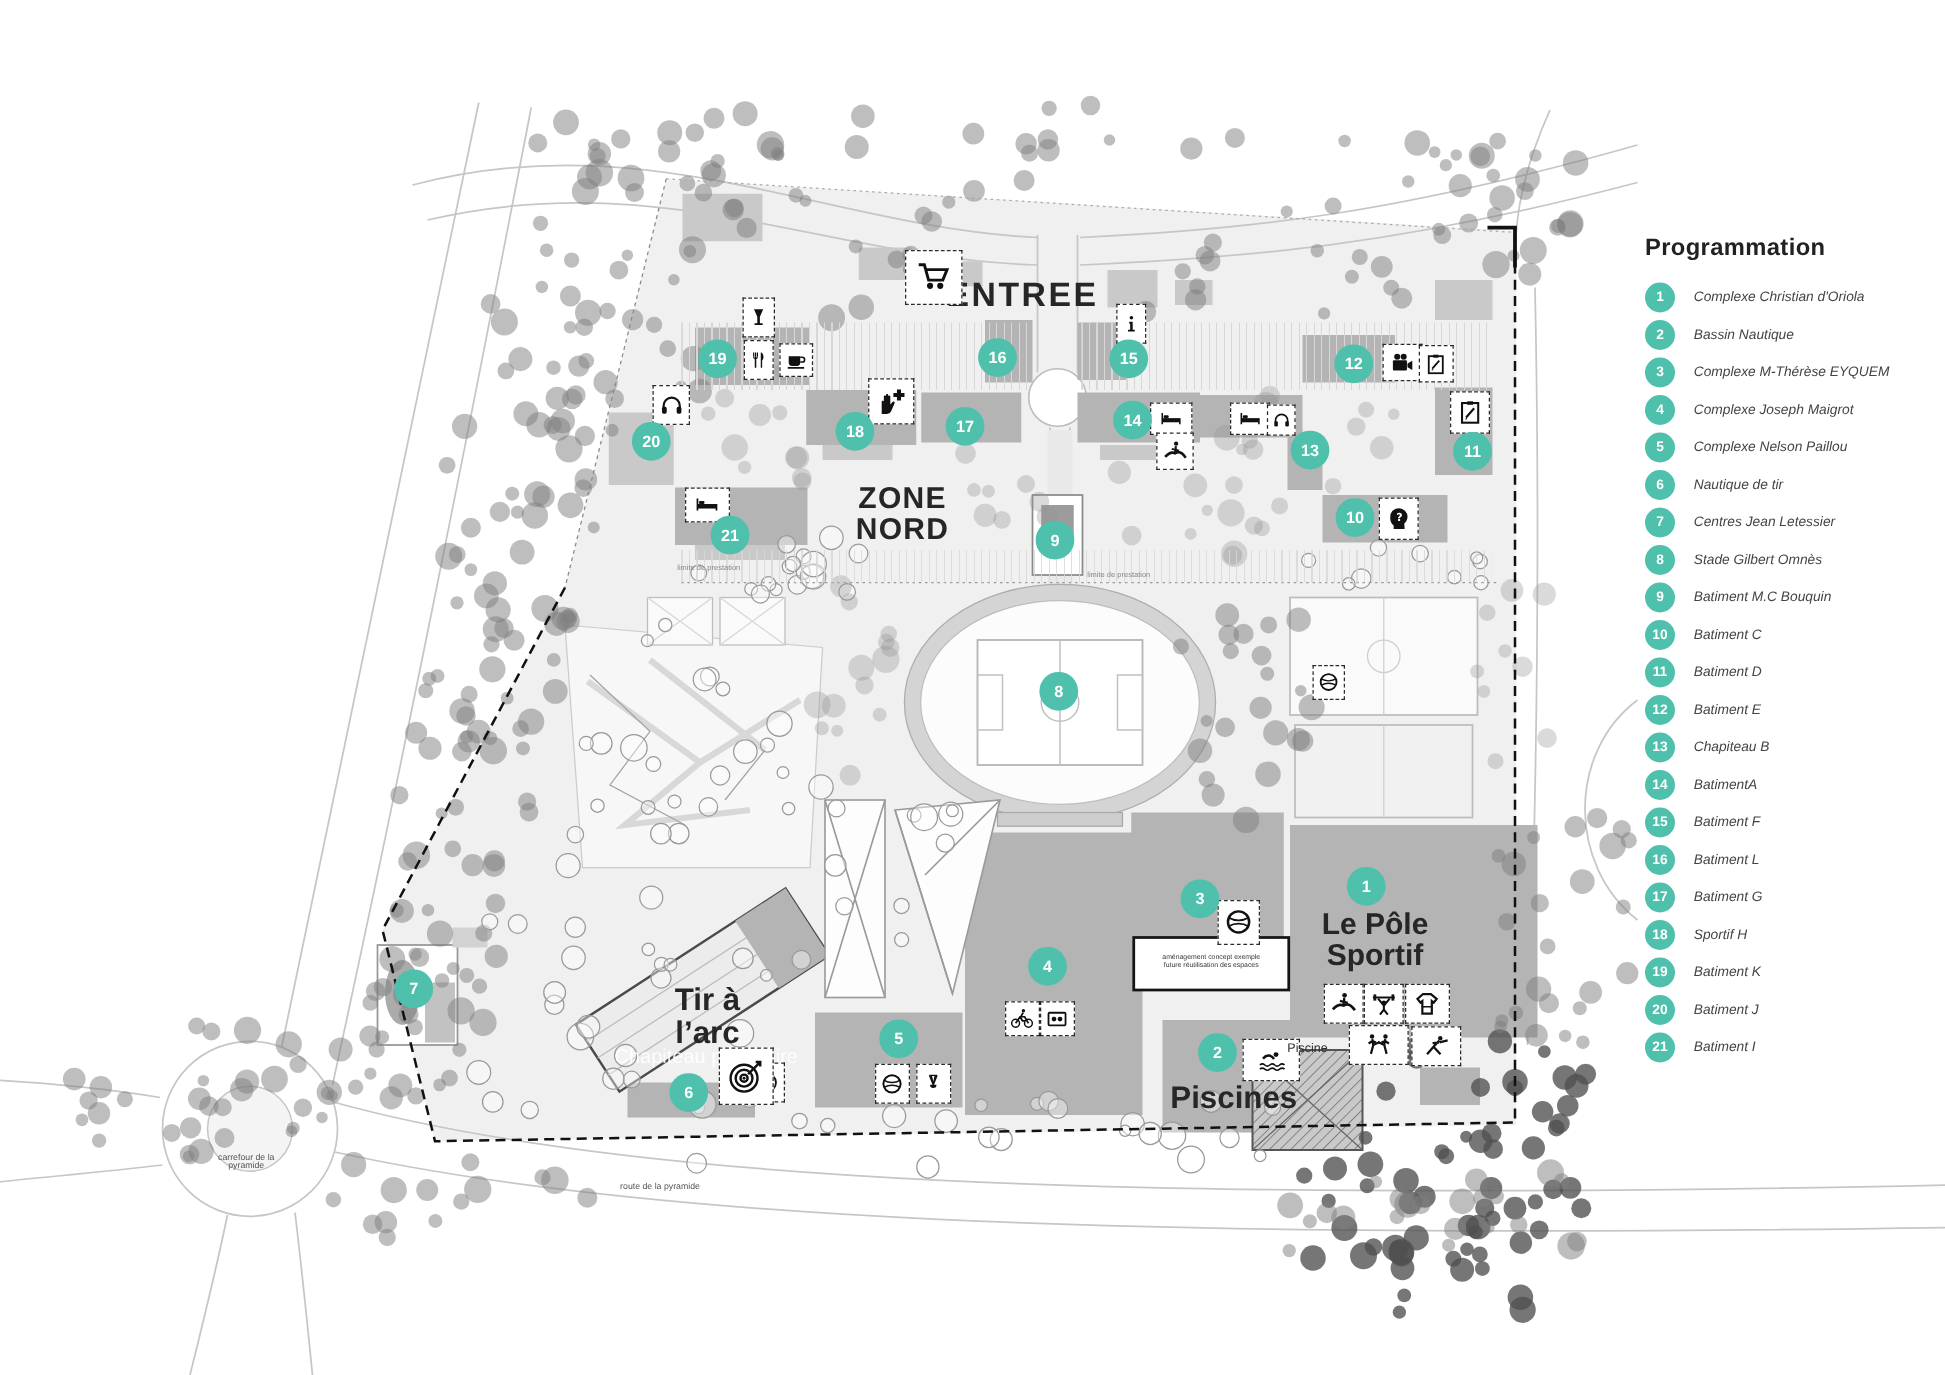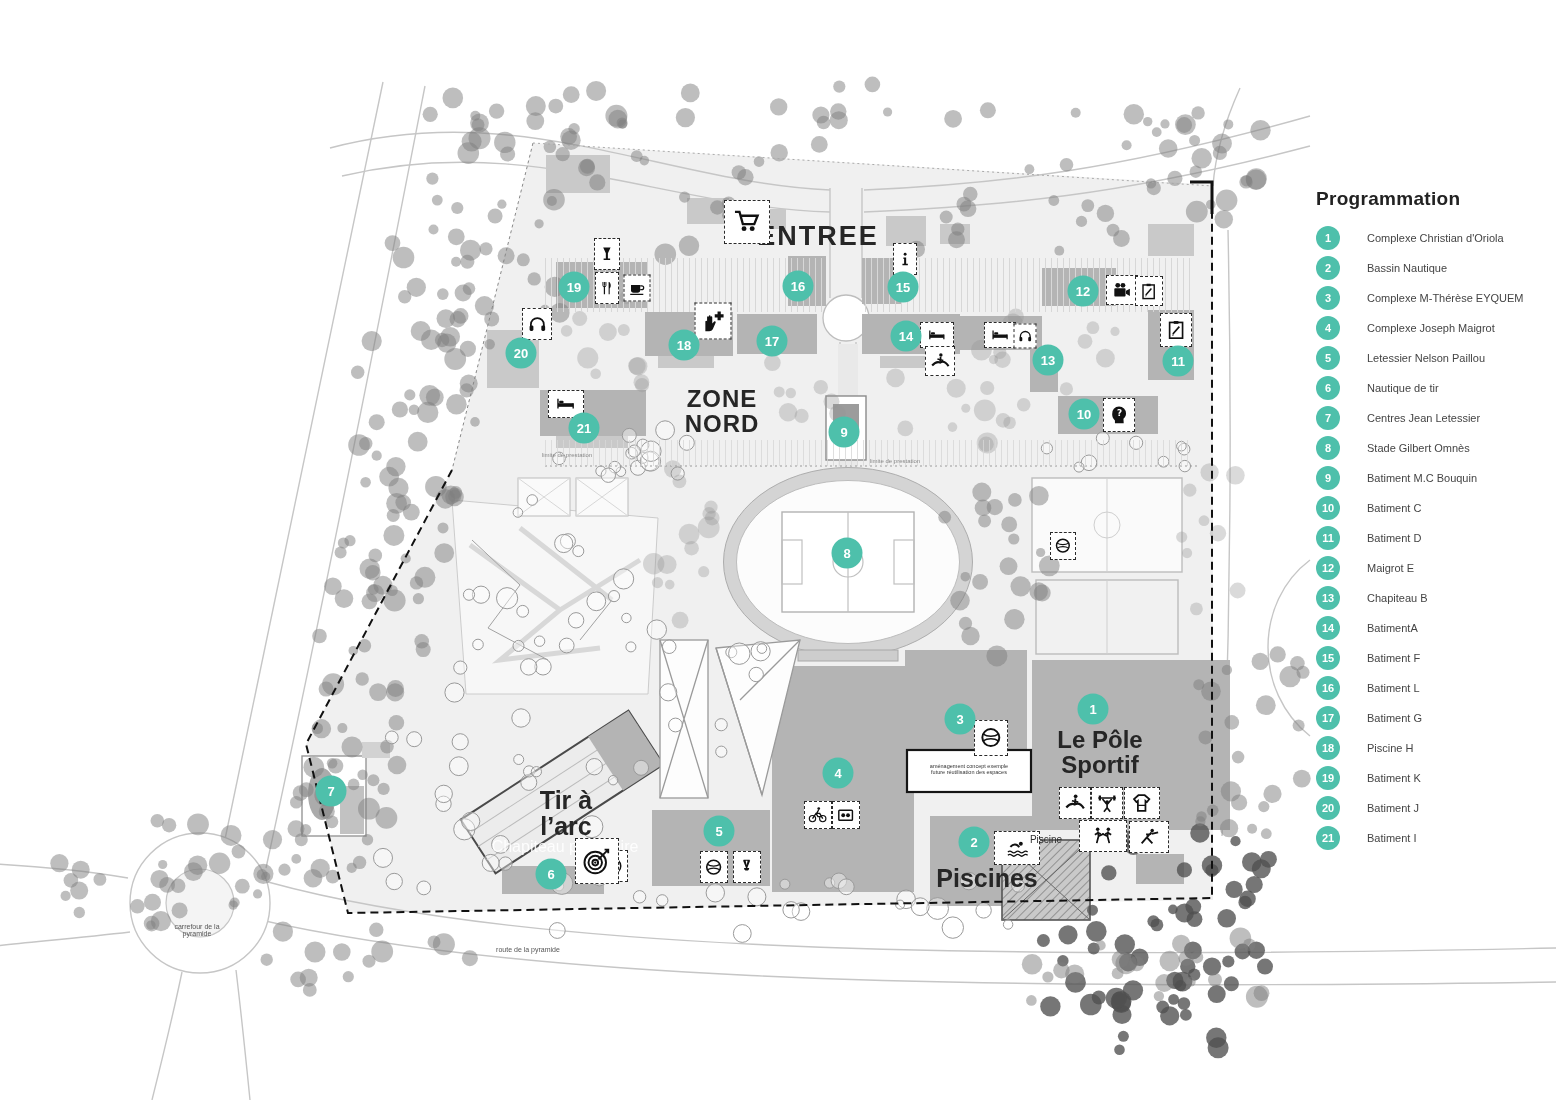--- a/index.html
+++ b/index.html
@@ -20,7 +20,7 @@
   .legend-item{display:flex;align-items:center;height:24px;margin-bottom:6px;}
   .legend-num{width:24px;height:24px;border-radius:50%;background:var(--teal,#4ec0ab);color:#fff;
               font-size:11px;font-weight:700;display:flex;align-items:center;justify-content:center;flex:none;}
-  .legend-label{font-size:11px;color:#444;margin-left:27px;white-space:nowrap;}
+  .legend-label{font-style:italic;font-size:11px;color:#444;margin-left:15px;white-space:nowrap;}
   #labels-layer .map-label{z-index:2;}
 </style>
 </head>

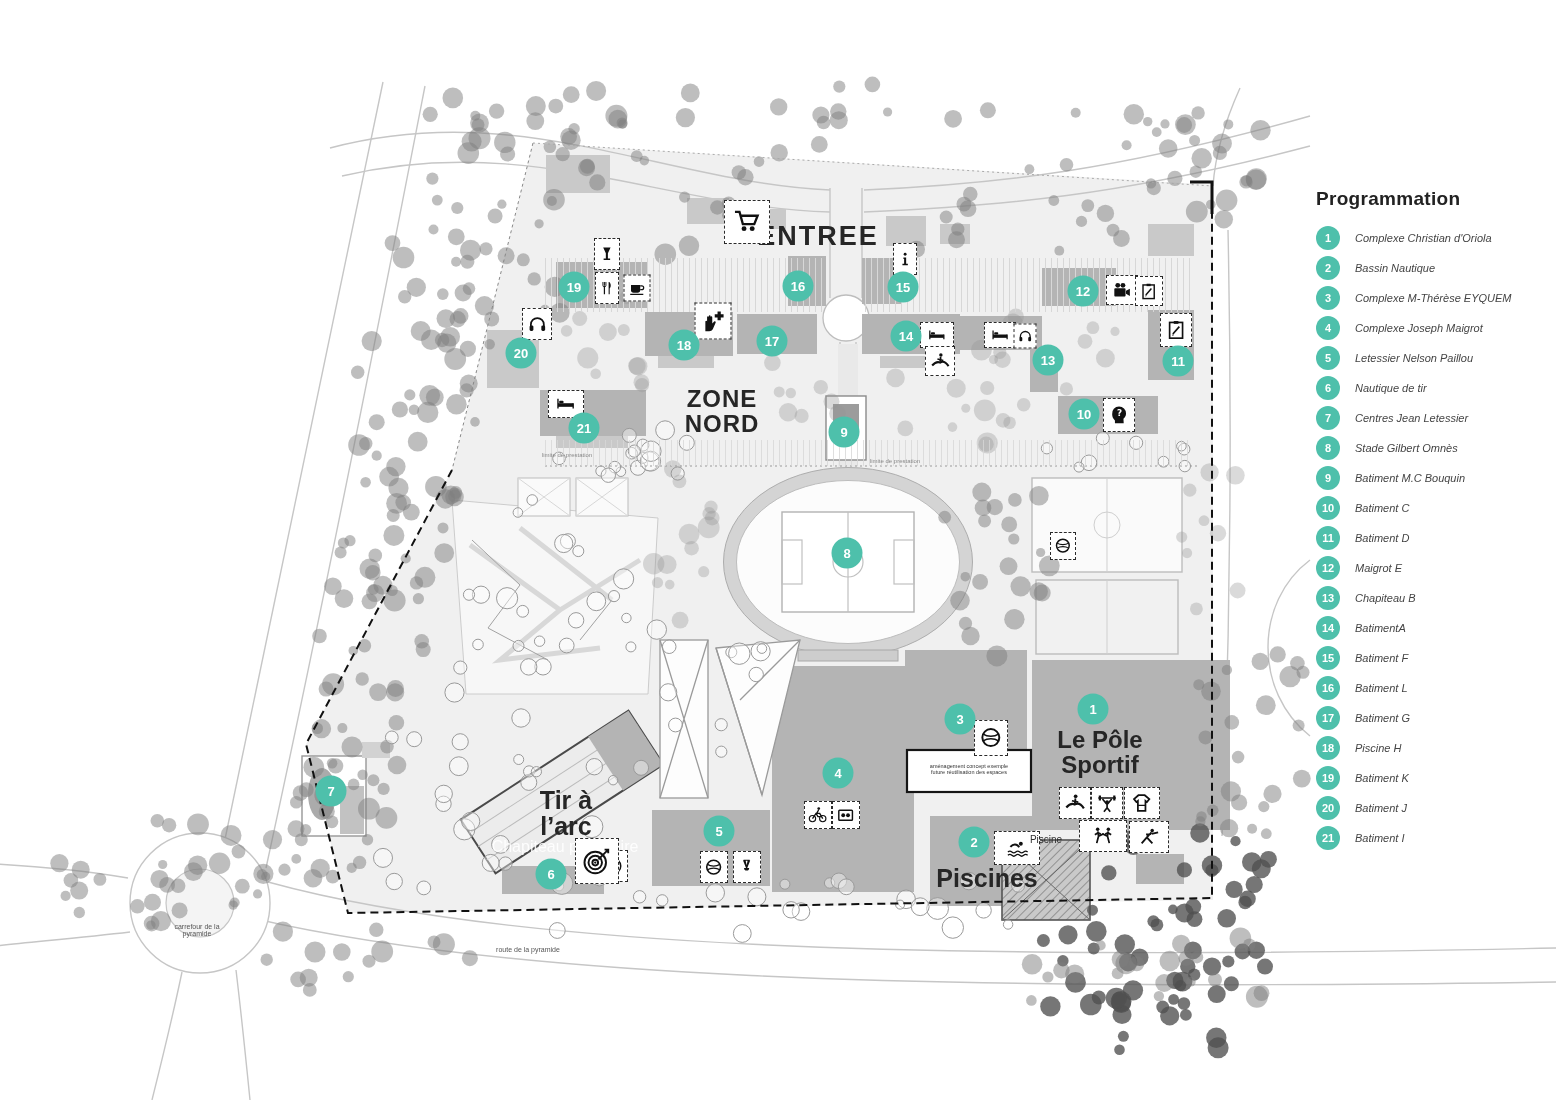--- a/index.html
+++ b/index.html
@@ -1103,7 +1103,7 @@
         </div>
         <div class="legend-item">
           <span class="legend-num">5</span>
-          <span class="legend-label">Letessier Nelson Paillou</span>
+          <span class="legend-label">Complexe Nelson Paillou</span>
         </div>
         <div class="legend-item">
           <span class="legend-num">6</span>

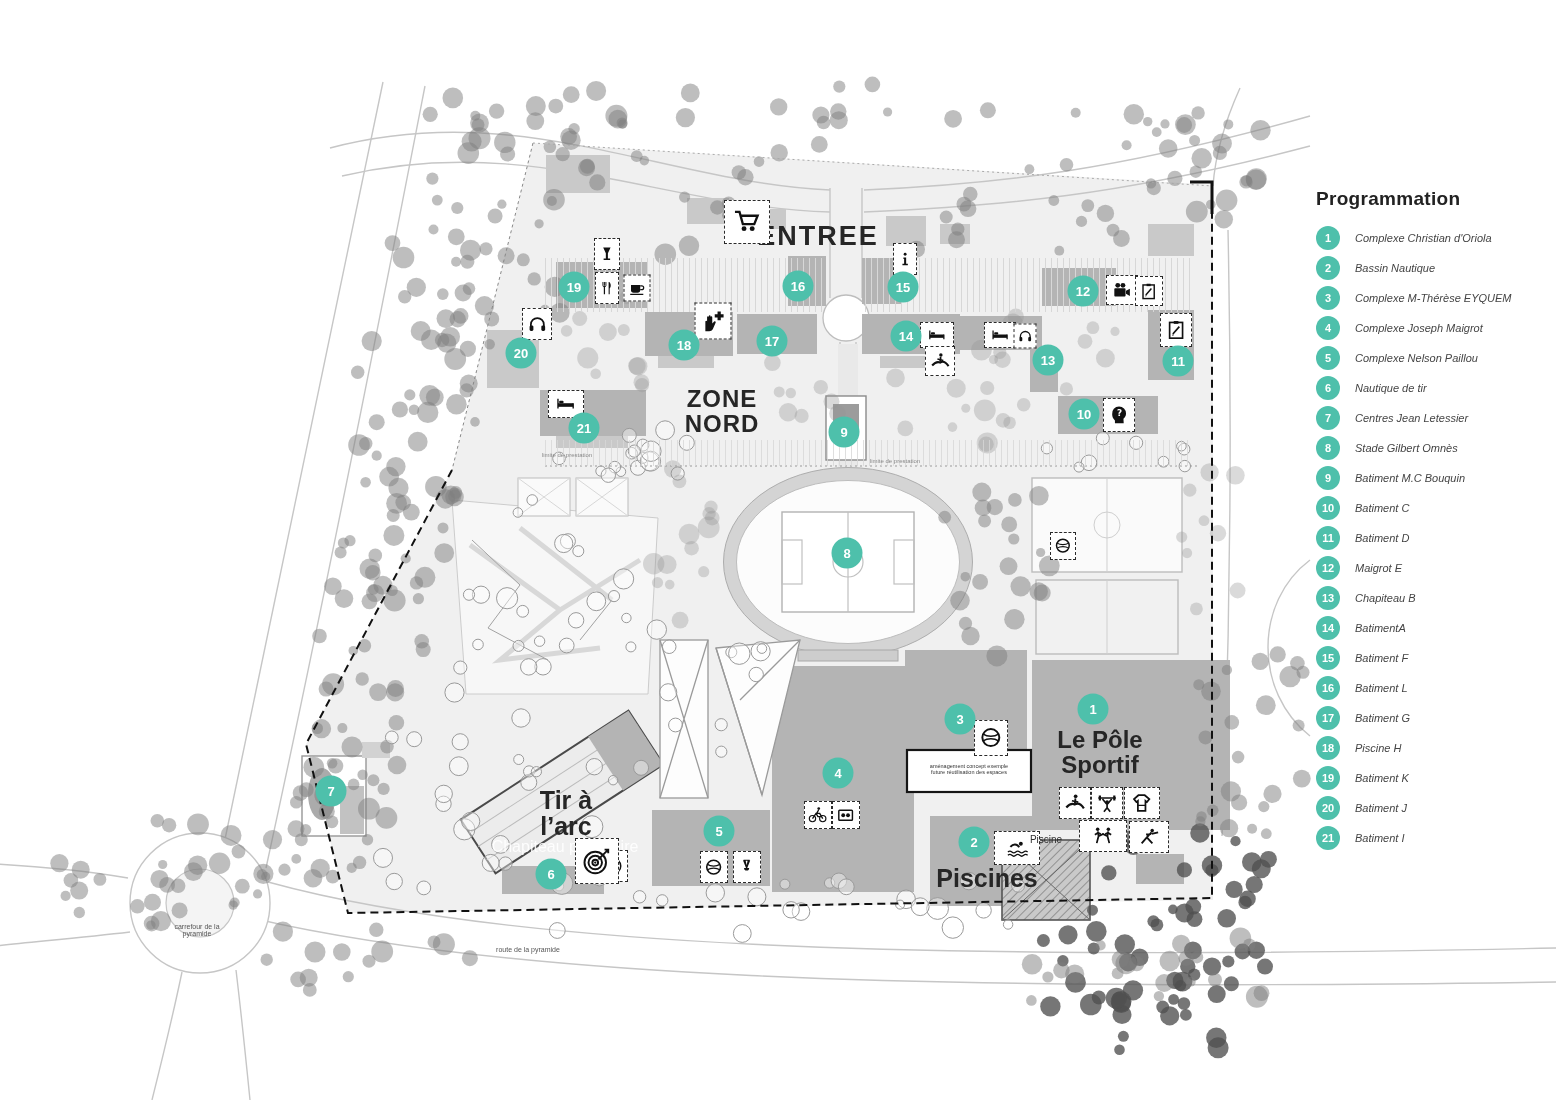--- a/index.html
+++ b/index.html
@@ -1131,7 +1131,7 @@
         </div>
         <div class="legend-item">
           <span class="legend-num">12</span>
-          <span class="legend-label">Maigrot E</span>
+          <span class="legend-label">Batiment E</span>
         </div>
         <div class="legend-item">
           <span class="legend-num">13</span>

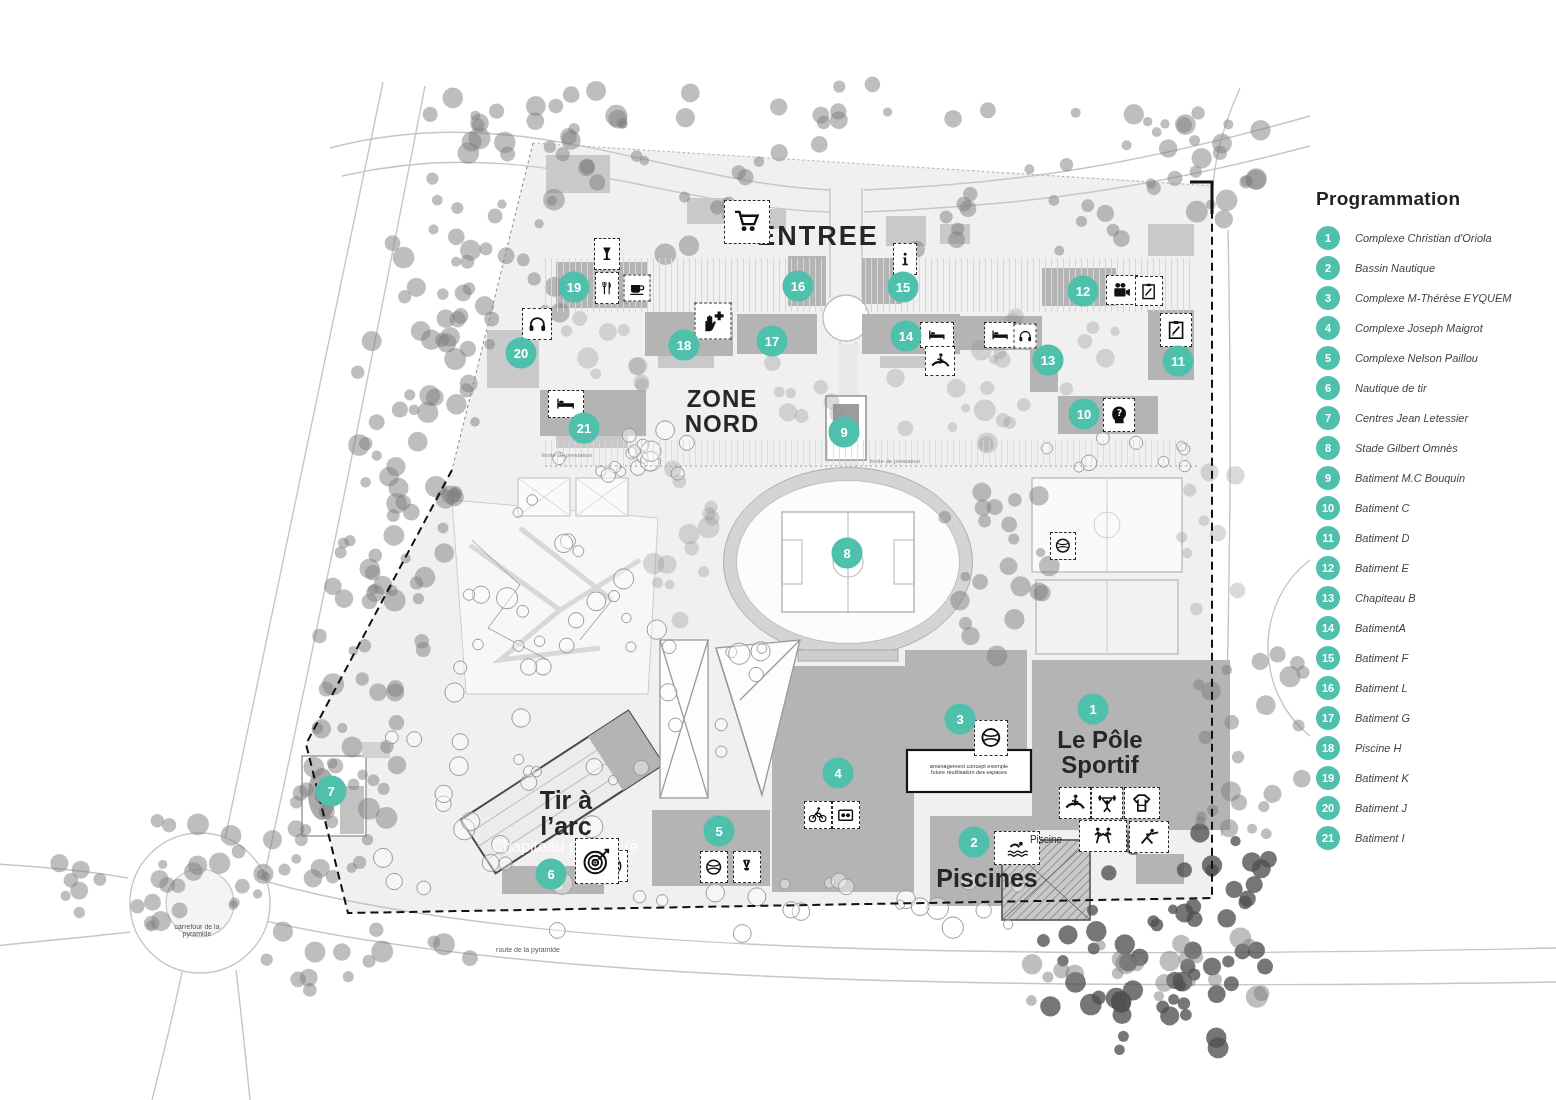--- a/index.html
+++ b/index.html
@@ -1155,7 +1155,7 @@
         </div>
         <div class="legend-item">
           <span class="legend-num">18</span>
-          <span class="legend-label">Piscine H</span>
+          <span class="legend-label">Sportif H</span>
         </div>
         <div class="legend-item">
           <span class="legend-num">19</span>

